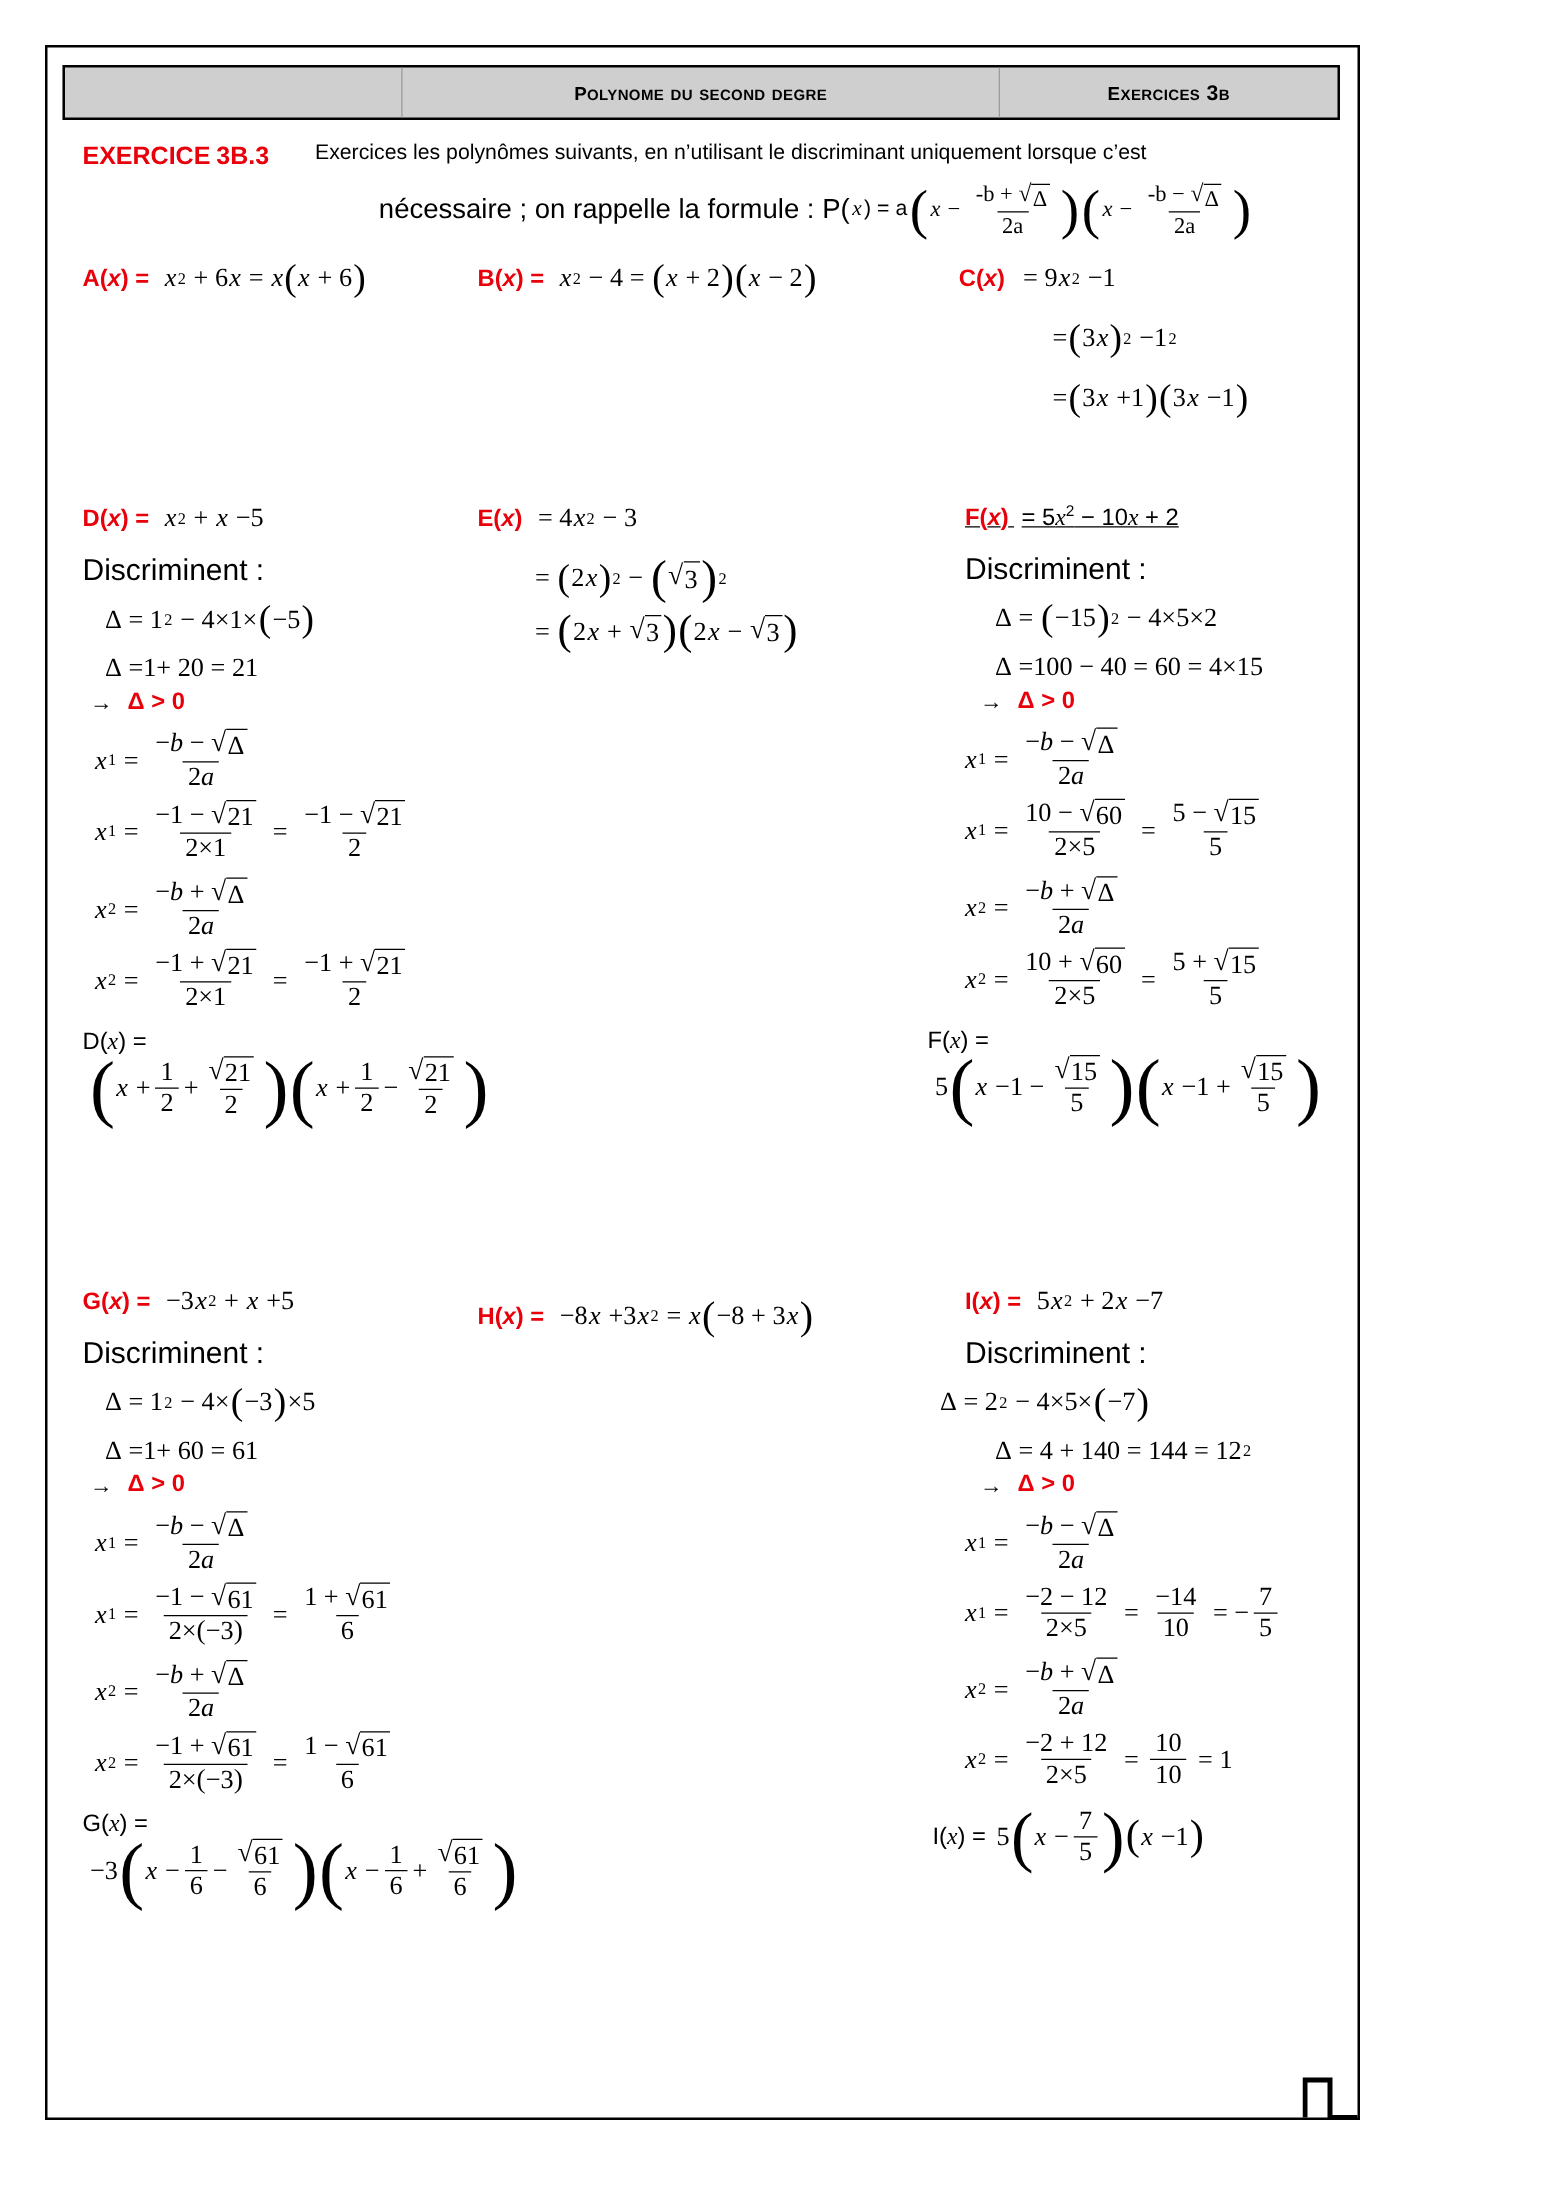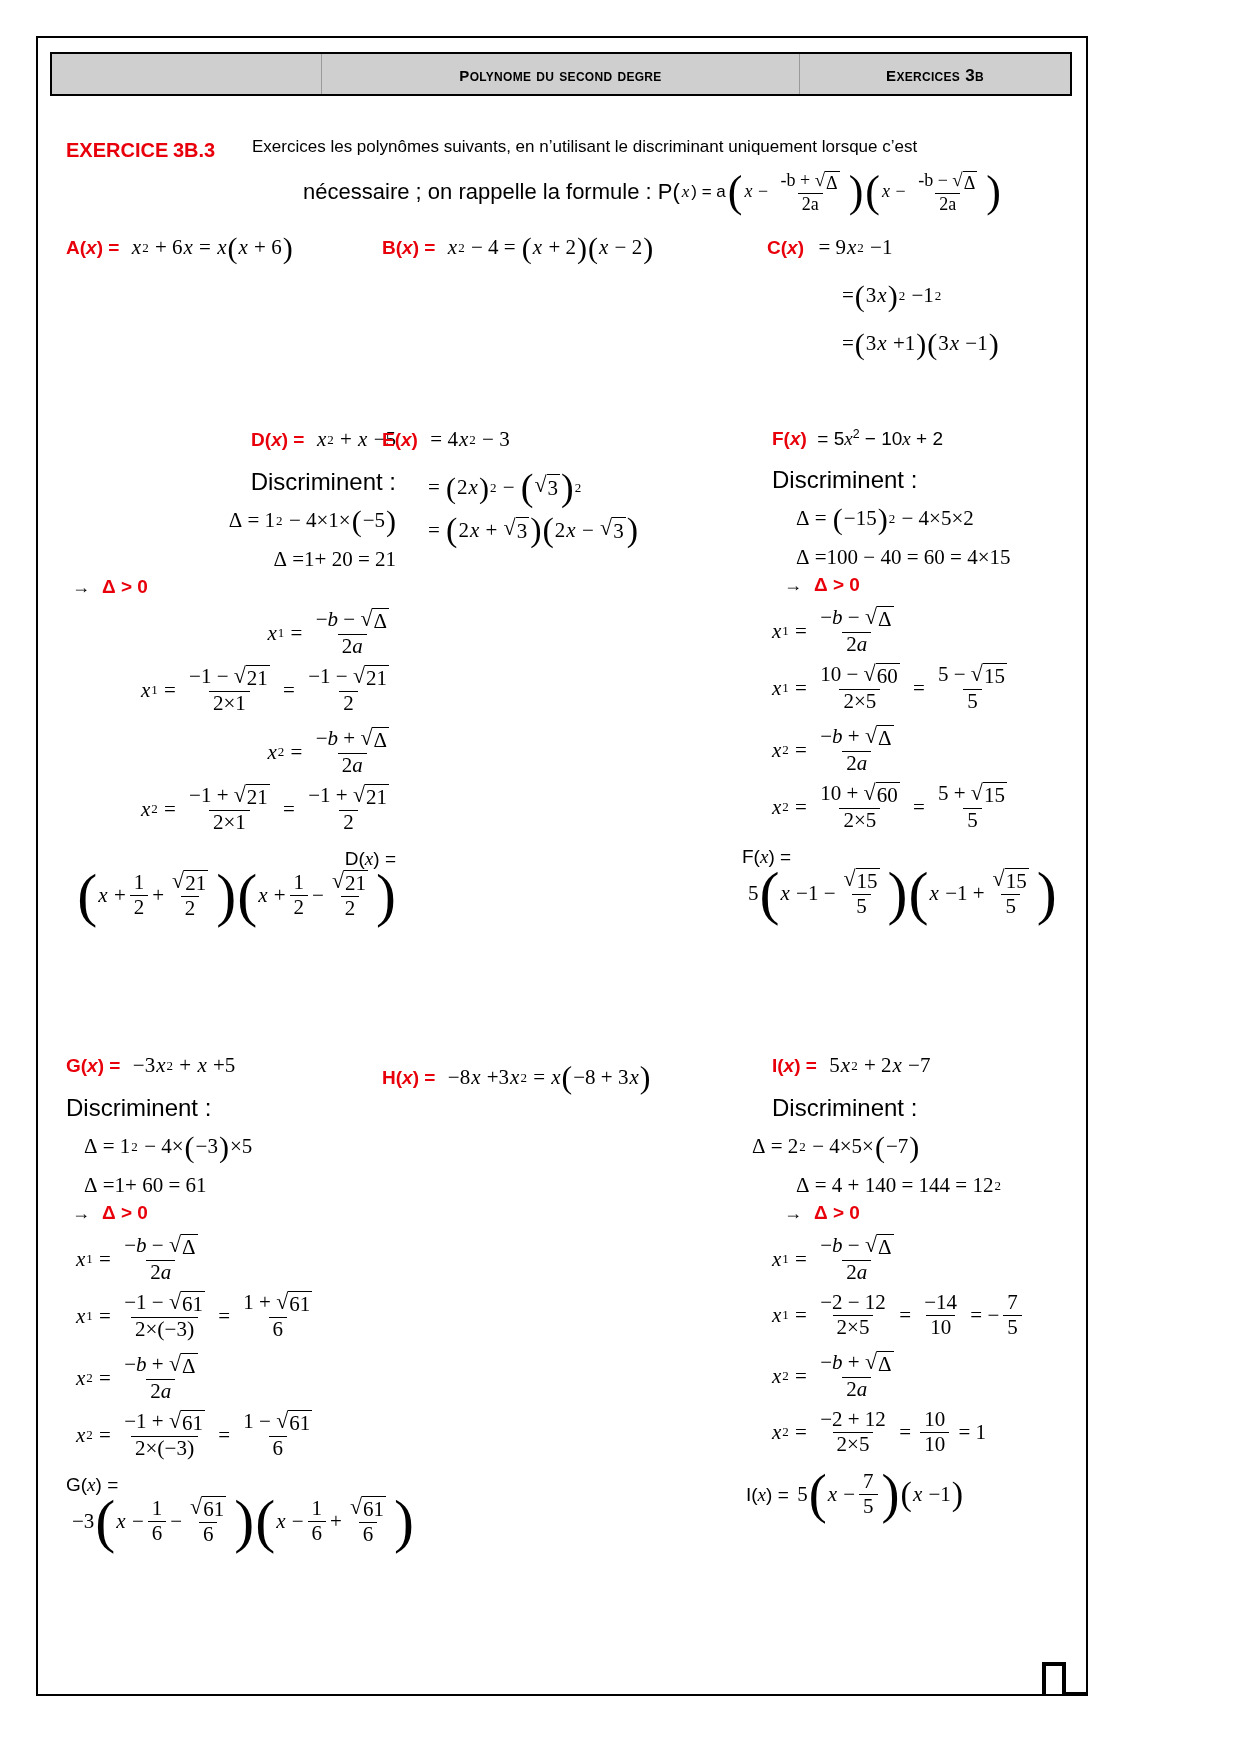--- a/index.html
+++ b/index.html
@@ -35,7 +35,7 @@
   .content{position:absolute;left:14px;top:72px;width:1020px;}
 
   
-  .intro{position:relative;min-height:92px;margin-top:25px;}
+  .intro{position:relative;min-height:92px;}
   .ex-label{
     position:absolute;left:14px;top:4px;color:#e8000b;font-weight:bold;
     font-size:17px;font-variant:small-caps;text-transform:lowercase;

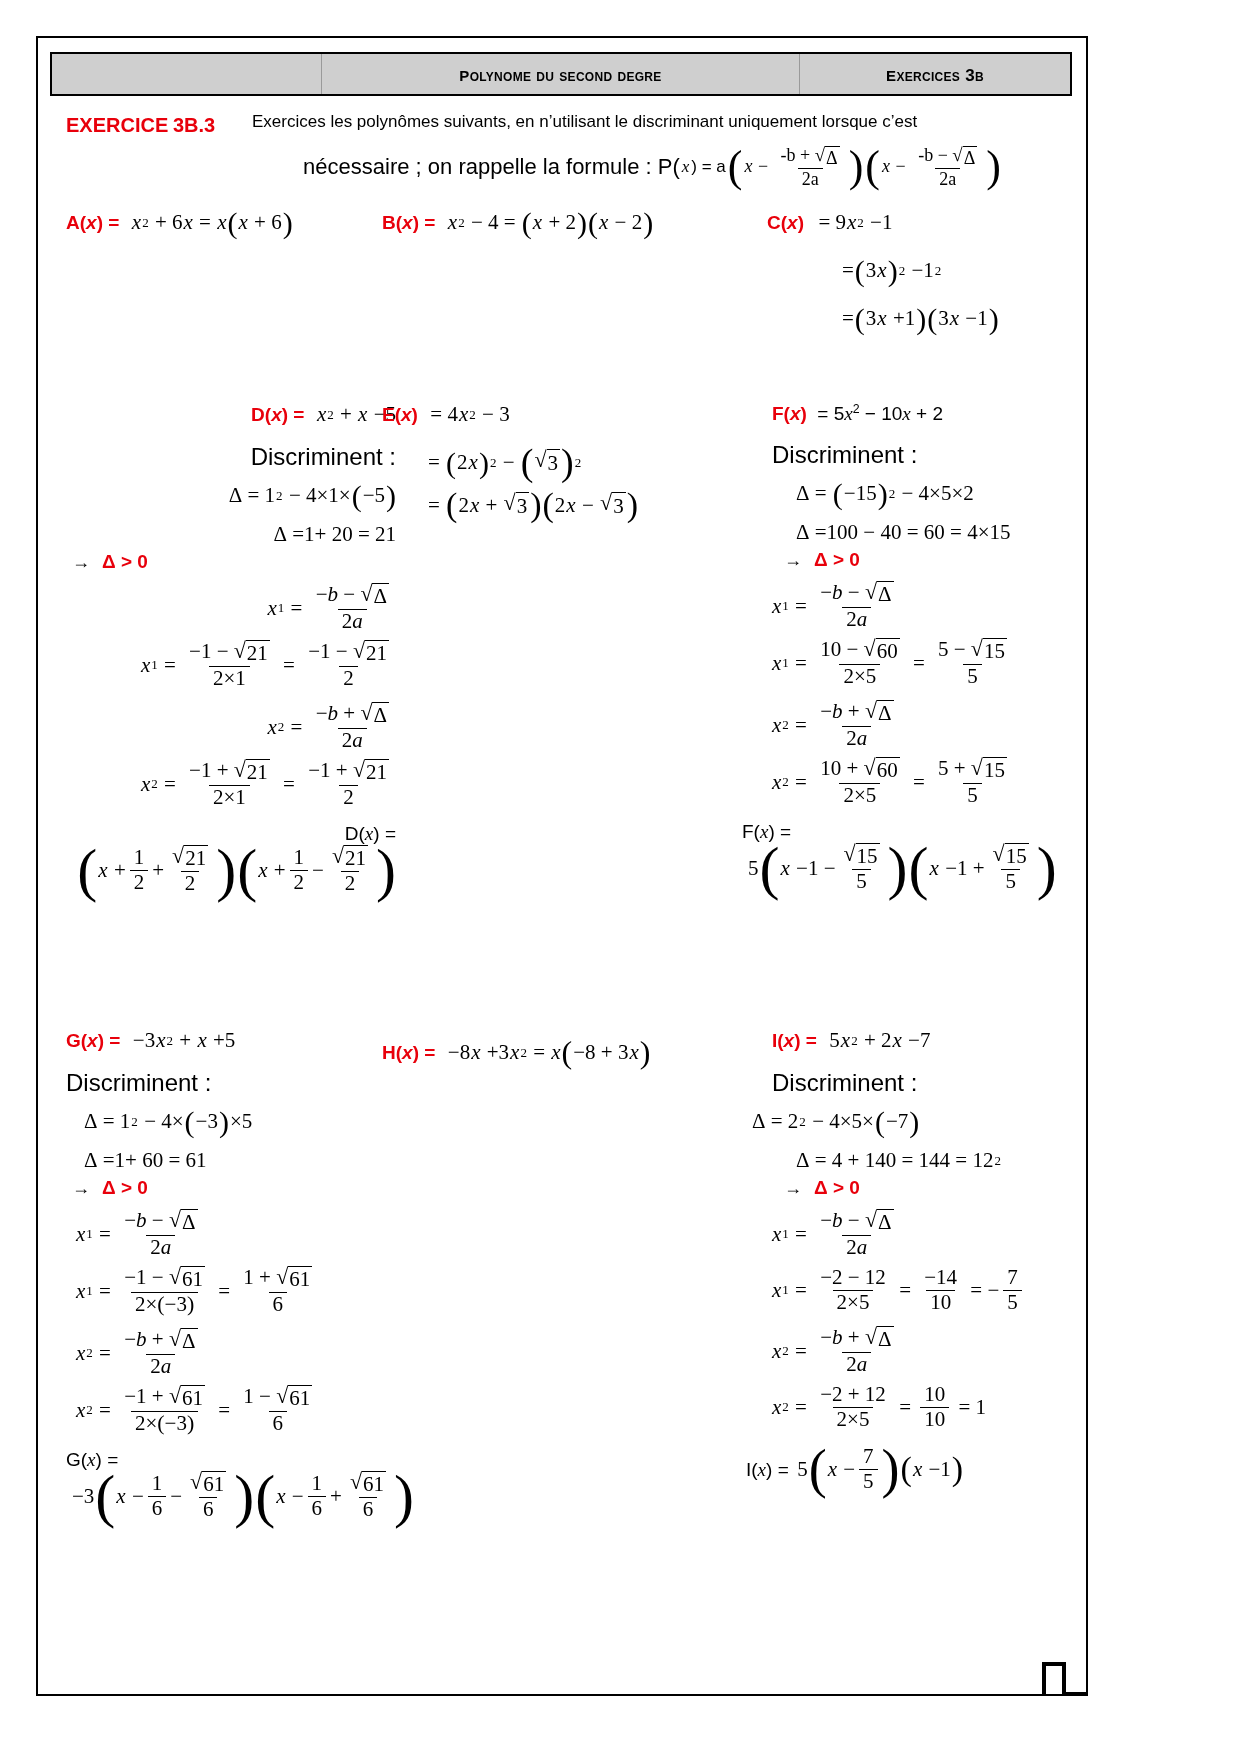--- a/index.html
+++ b/index.html
@@ -223,7 +223,7 @@
 
     <div class="row3" style="height:580px;margin-top:42px;">
 
-      <div class="col" style="left:14px;top:0;width:330px;text-align:right;">
+      <div class="col" style="left:14px;top:0;width:330px;">
         <div>
           <span class="letter">D(<span class="ital">x</span>)&nbsp;=</span>
           <span class="mrow" style="margin-left:8px">

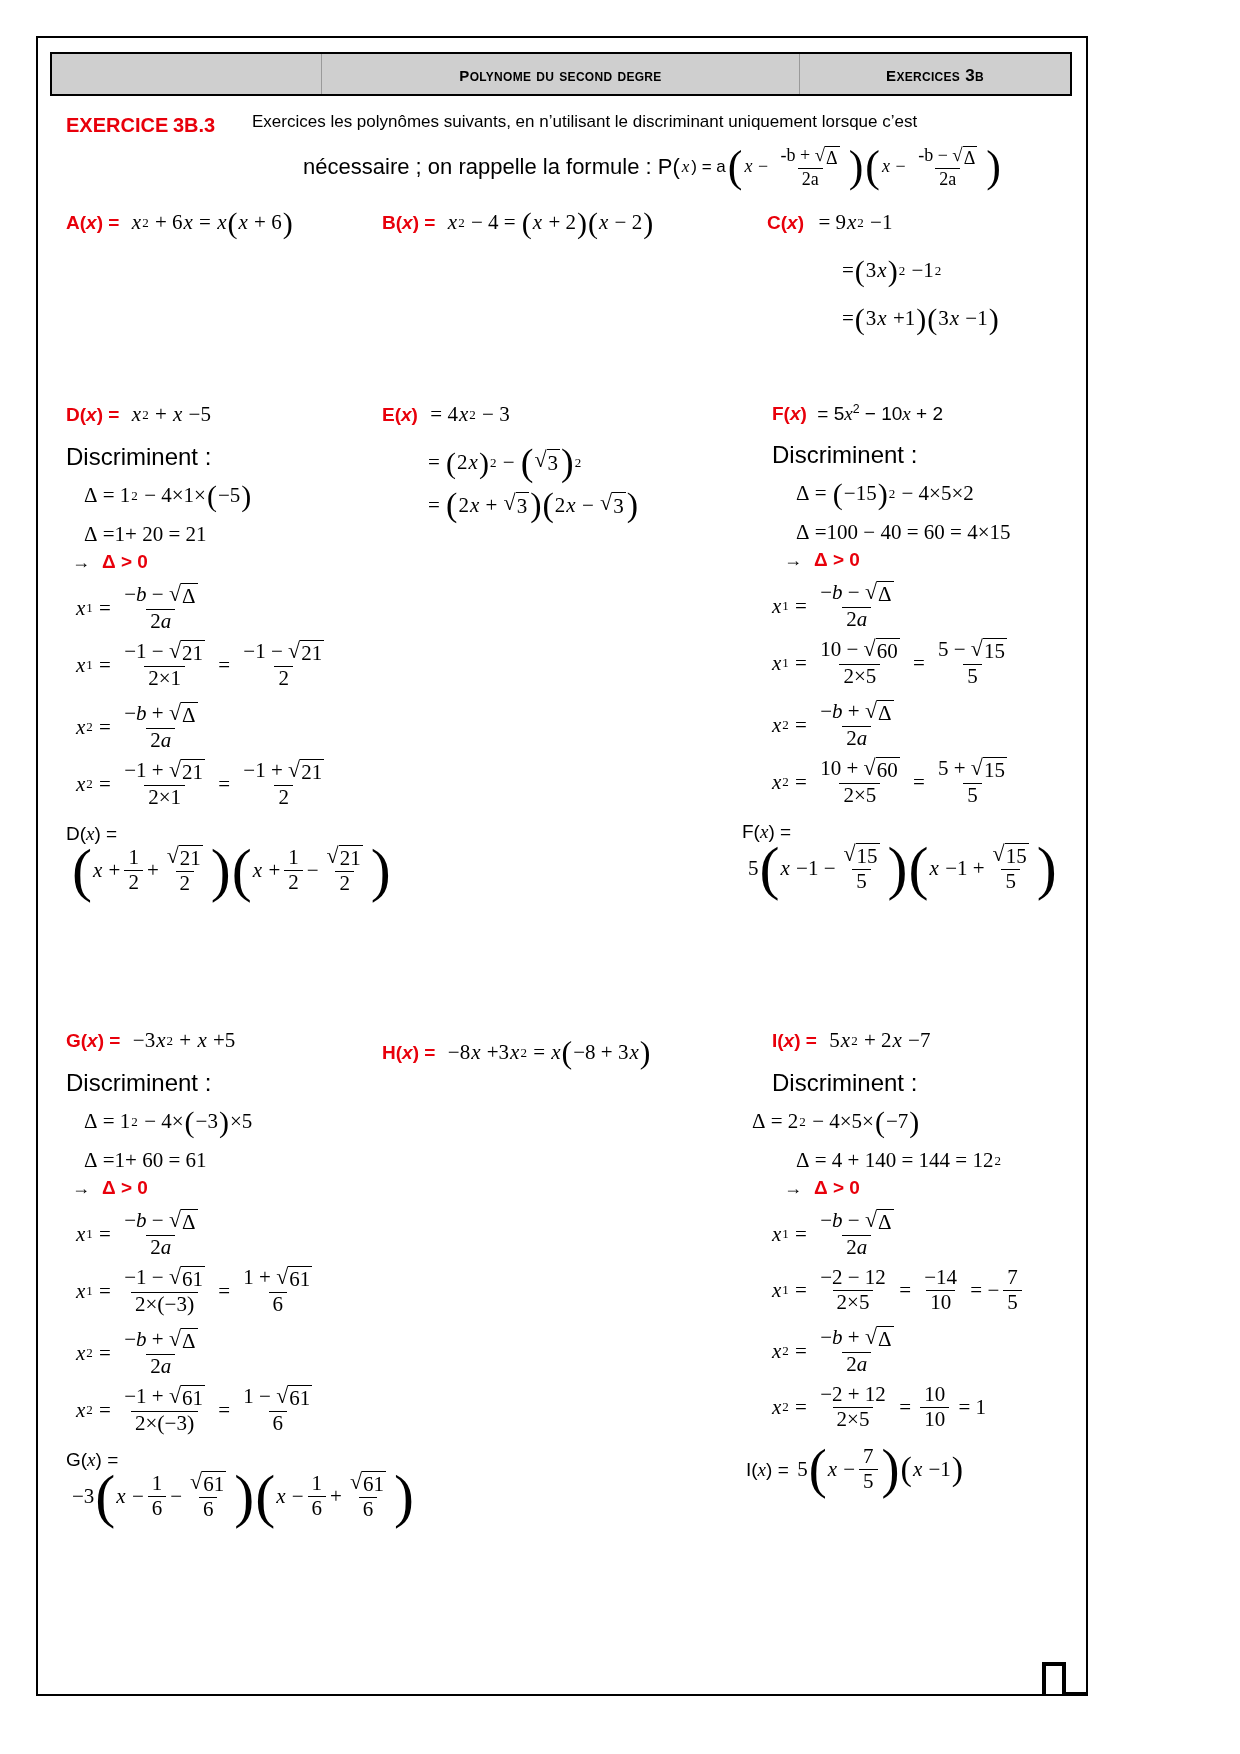--- a/index.html
+++ b/index.html
@@ -419,7 +419,7 @@
       </div>
 
       <div class="col" style="left:700px;top:0;width:340px;">
-        <div style="margin-left:20px;">
+        <div style="margin-left:20px;text-decoration:underline;">
           <span class="letter">F(<span class="ital">x</span>)</span>
           <span style="font-size:19px;font-family:'Liberation Sans',sans-serif;margin-left:6px">
             = 5<span class="mi" style="font-style:italic">x</span><sup style="font-size:.65em">2</sup> − 10<span class="mi" style="font-style:italic">x</span> + 2

